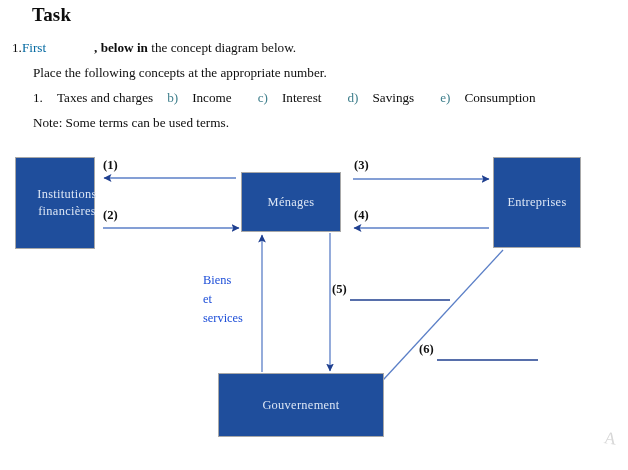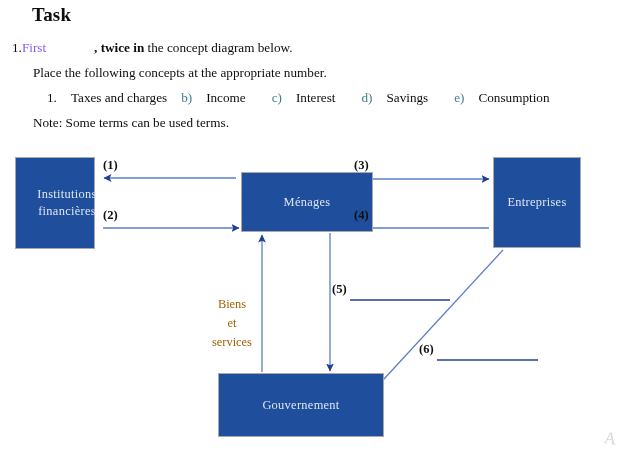--- a/index.html
+++ b/index.html
@@ -36,7 +36,7 @@
   .l3 { left: 33px; top: 90px; margin-left: 14px; }
   .l4 { left: 33px; top: 115px; }
 
-  .accent { color: #8b5cf6; }
+  .accent { color: #0369a1; }
   .bold { font-weight: bold; }
 
   .opt-letter { color: #3f7f8c; }

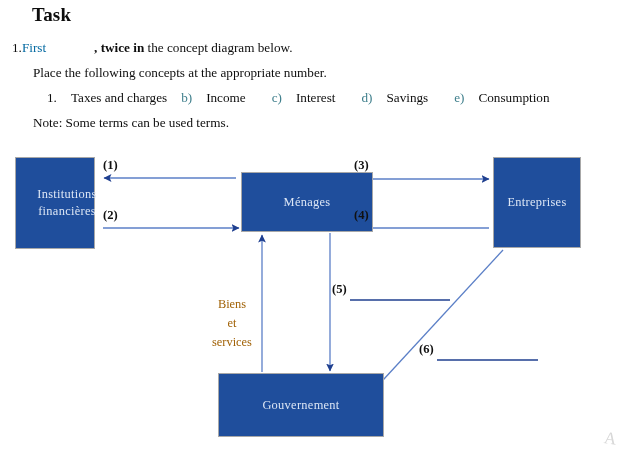--- a/index.html
+++ b/index.html
@@ -122,7 +122,7 @@
 
 <div class="task-heading">Task</div>
 
-<div class="line l1"><span>1.</span><span class="accent">First</span><span class="spacer-lg"></span><span class="bold">, twice in</span><span> the concept diagram below.</span></div>
+<div class="line l1"><span>1.</span><span class="accent">First</span><span class="spacer-lg"></span><span class="bold">, below in</span><span> the concept diagram below.</span></div>
 
 <div class="line l2">Place the following concepts at the appropriate number.</div>
 

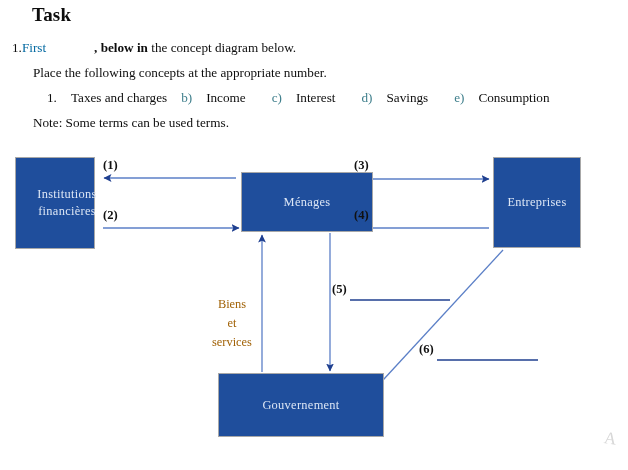--- a/index.html
+++ b/index.html
@@ -33,7 +33,7 @@
   }
   .l1 { left: 12px; top: 40px; }
   .l2 { left: 33px; top: 65px; }
-  .l3 { left: 33px; top: 90px; margin-left: 14px; }
+  .l3 { left: 33px; top: 90px; }
   .l4 { left: 33px; top: 115px; }
 
   .accent { color: #0369a1; }

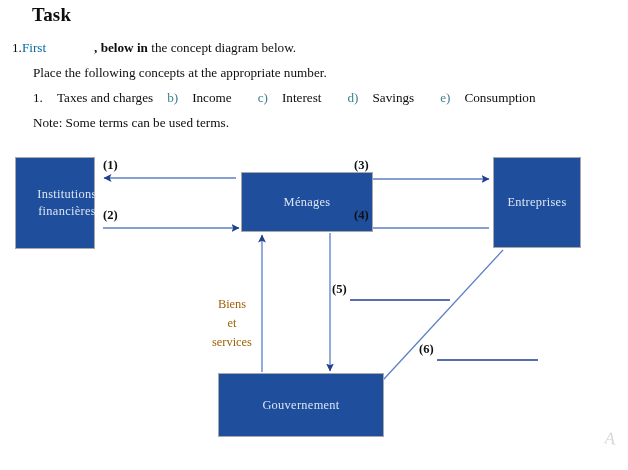--- a/index.html
+++ b/index.html
@@ -67,7 +67,7 @@
     letter-spacing: 0.3px;
   }
   #node-fin  { left: 15px;  top: 9px;   width: 80px;  height: 92px; padding-left: 24px; }
-  #node-men  { left: 241px; top: 24px;  width: 132px; height: 60px; }
+  #node-men  { left: 241px; top: 24px;  width: 100px; height: 60px; }
   #node-ent  { left: 493px; top: 9px;   width: 88px;  height: 91px; align-items: center; }
   #node-gov  { left: 218px; top: 225px; width: 166px; height: 64px; }
 

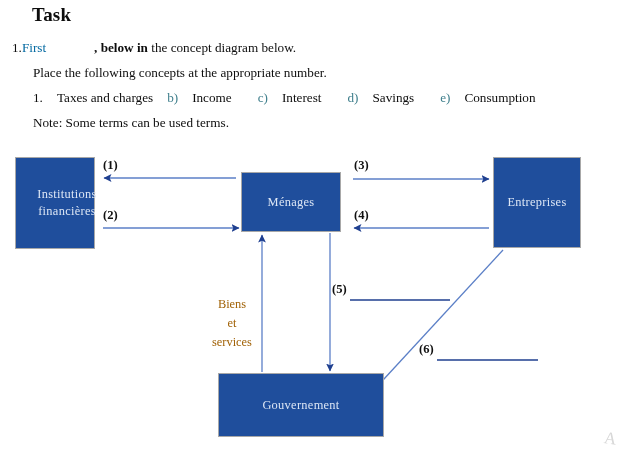--- a/index.html
+++ b/index.html
@@ -90,11 +90,10 @@
     left: 203px;
     top: 123px;
     width: 58px;
-    text-align: center;
+    text-align: left;
     font-size: 12.4px;
     line-height: 1.55;
-    color: #a16207;
-    margin-top: 24px;
+    color: #1d4ed8;
   }
 
   .corner-mark {

